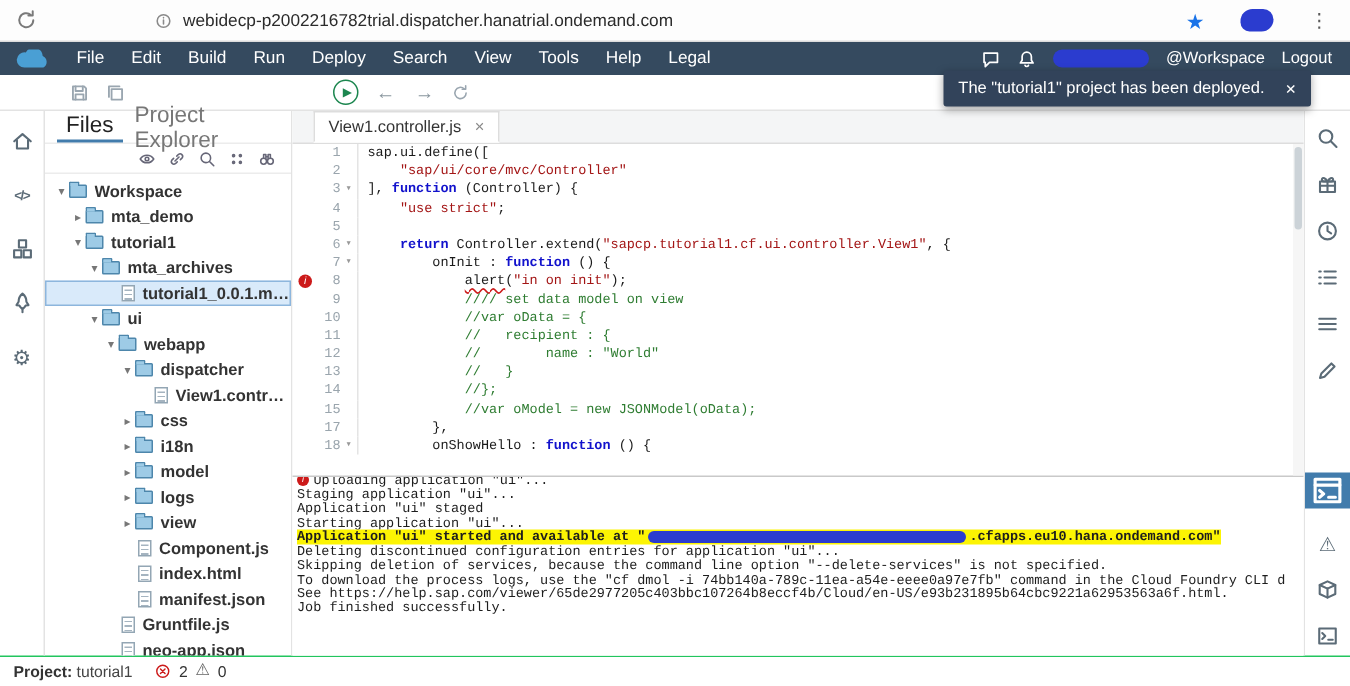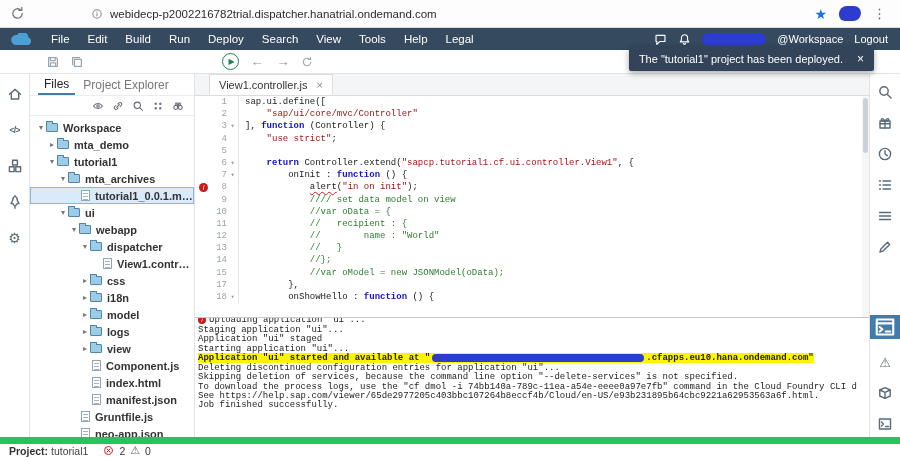--- a/index.html
+++ b/index.html
@@ -13,7 +13,7 @@
 
   
   .browser-bar{ height:28px; background:#fdfdfd; border-bottom:1px solid #dcdcdc;
-    display:flex; align-items:center; padding:0 10px; gap:8px; }
+    display:flex; align-items:center; padding:0 10px; gap:20px; }
   .b-ico{ width:15px; height:15px; color:#7a7a7a; }
   .omni{ flex:1; display:flex; align-items:center; gap:7px; padding-left:58px; }
   .omni .b-ico{ width:12px; height:12px; color:#8a8a8a; }

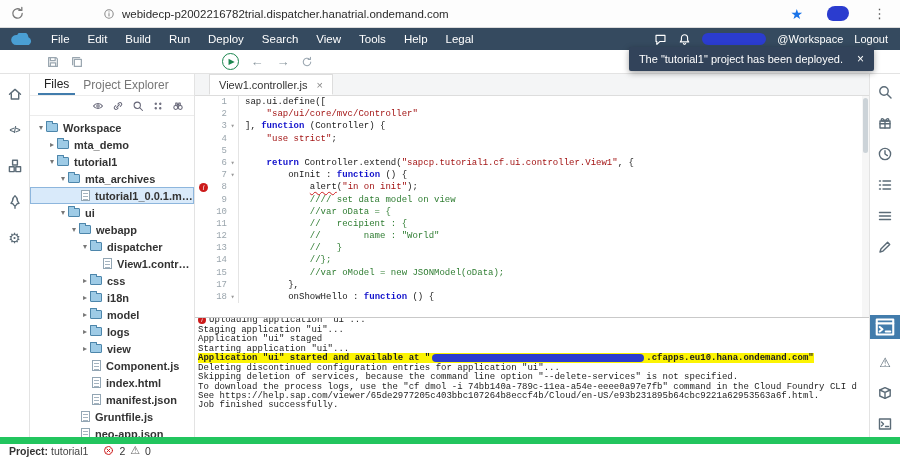--- a/index.html
+++ b/index.html
@@ -63,7 +63,7 @@
   
   .sidebar{ width:165px; border-right:1px solid #e3e3e3; display:flex; flex-direction:column; }
   .side-tabs{ height:22px; display:flex; gap:2px; padding-left:8px; align-items:stretch;
-    font-size:12px; color:#777; border-bottom:1px solid #ececec; }
+    font-size:15px; color:#777; border-bottom:1px solid #ececec; }
   .side-tab{ display:flex; align-items:center; padding:0 6px; cursor:pointer; }
   .side-tab.active{ color:#222; border-bottom:2px solid var(--accent,#427cac); }
   .side-tools{ height:20px; display:flex; align-items:center; justify-content:flex-end;

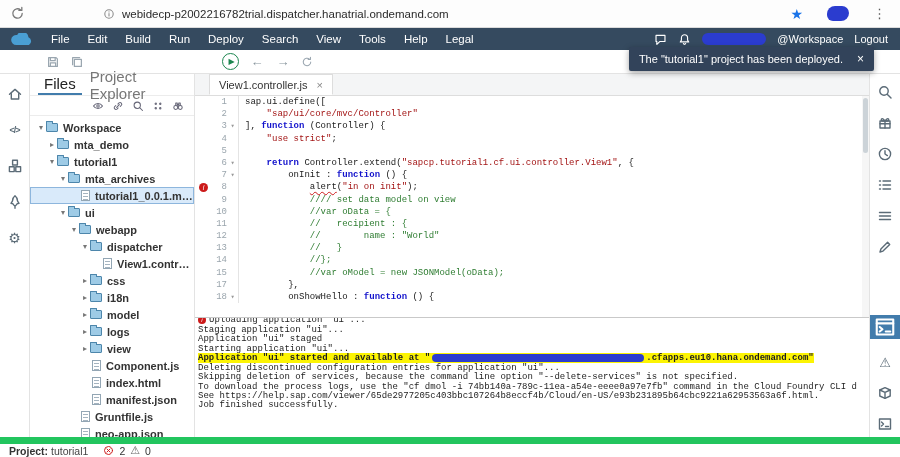--- a/index.html
+++ b/index.html
@@ -125,7 +125,7 @@
     border-radius:4px; vertical-align:middle; margin:0 2px; }
 
   
-  .statusbar{ height:20px; border-top:7px solid #22c55e; background:#fff; display:flex;
+  .statusbar{ height:20px; border-top:1px solid #22c55e; background:#fff; display:flex;
     align-items:center; font-size:10.5px; color:#444; padding:0 9px; gap:5px; }
   .sb-label{ font-weight:bold; color:#333; }
   .sb-proj{ margin-right:10px; }

